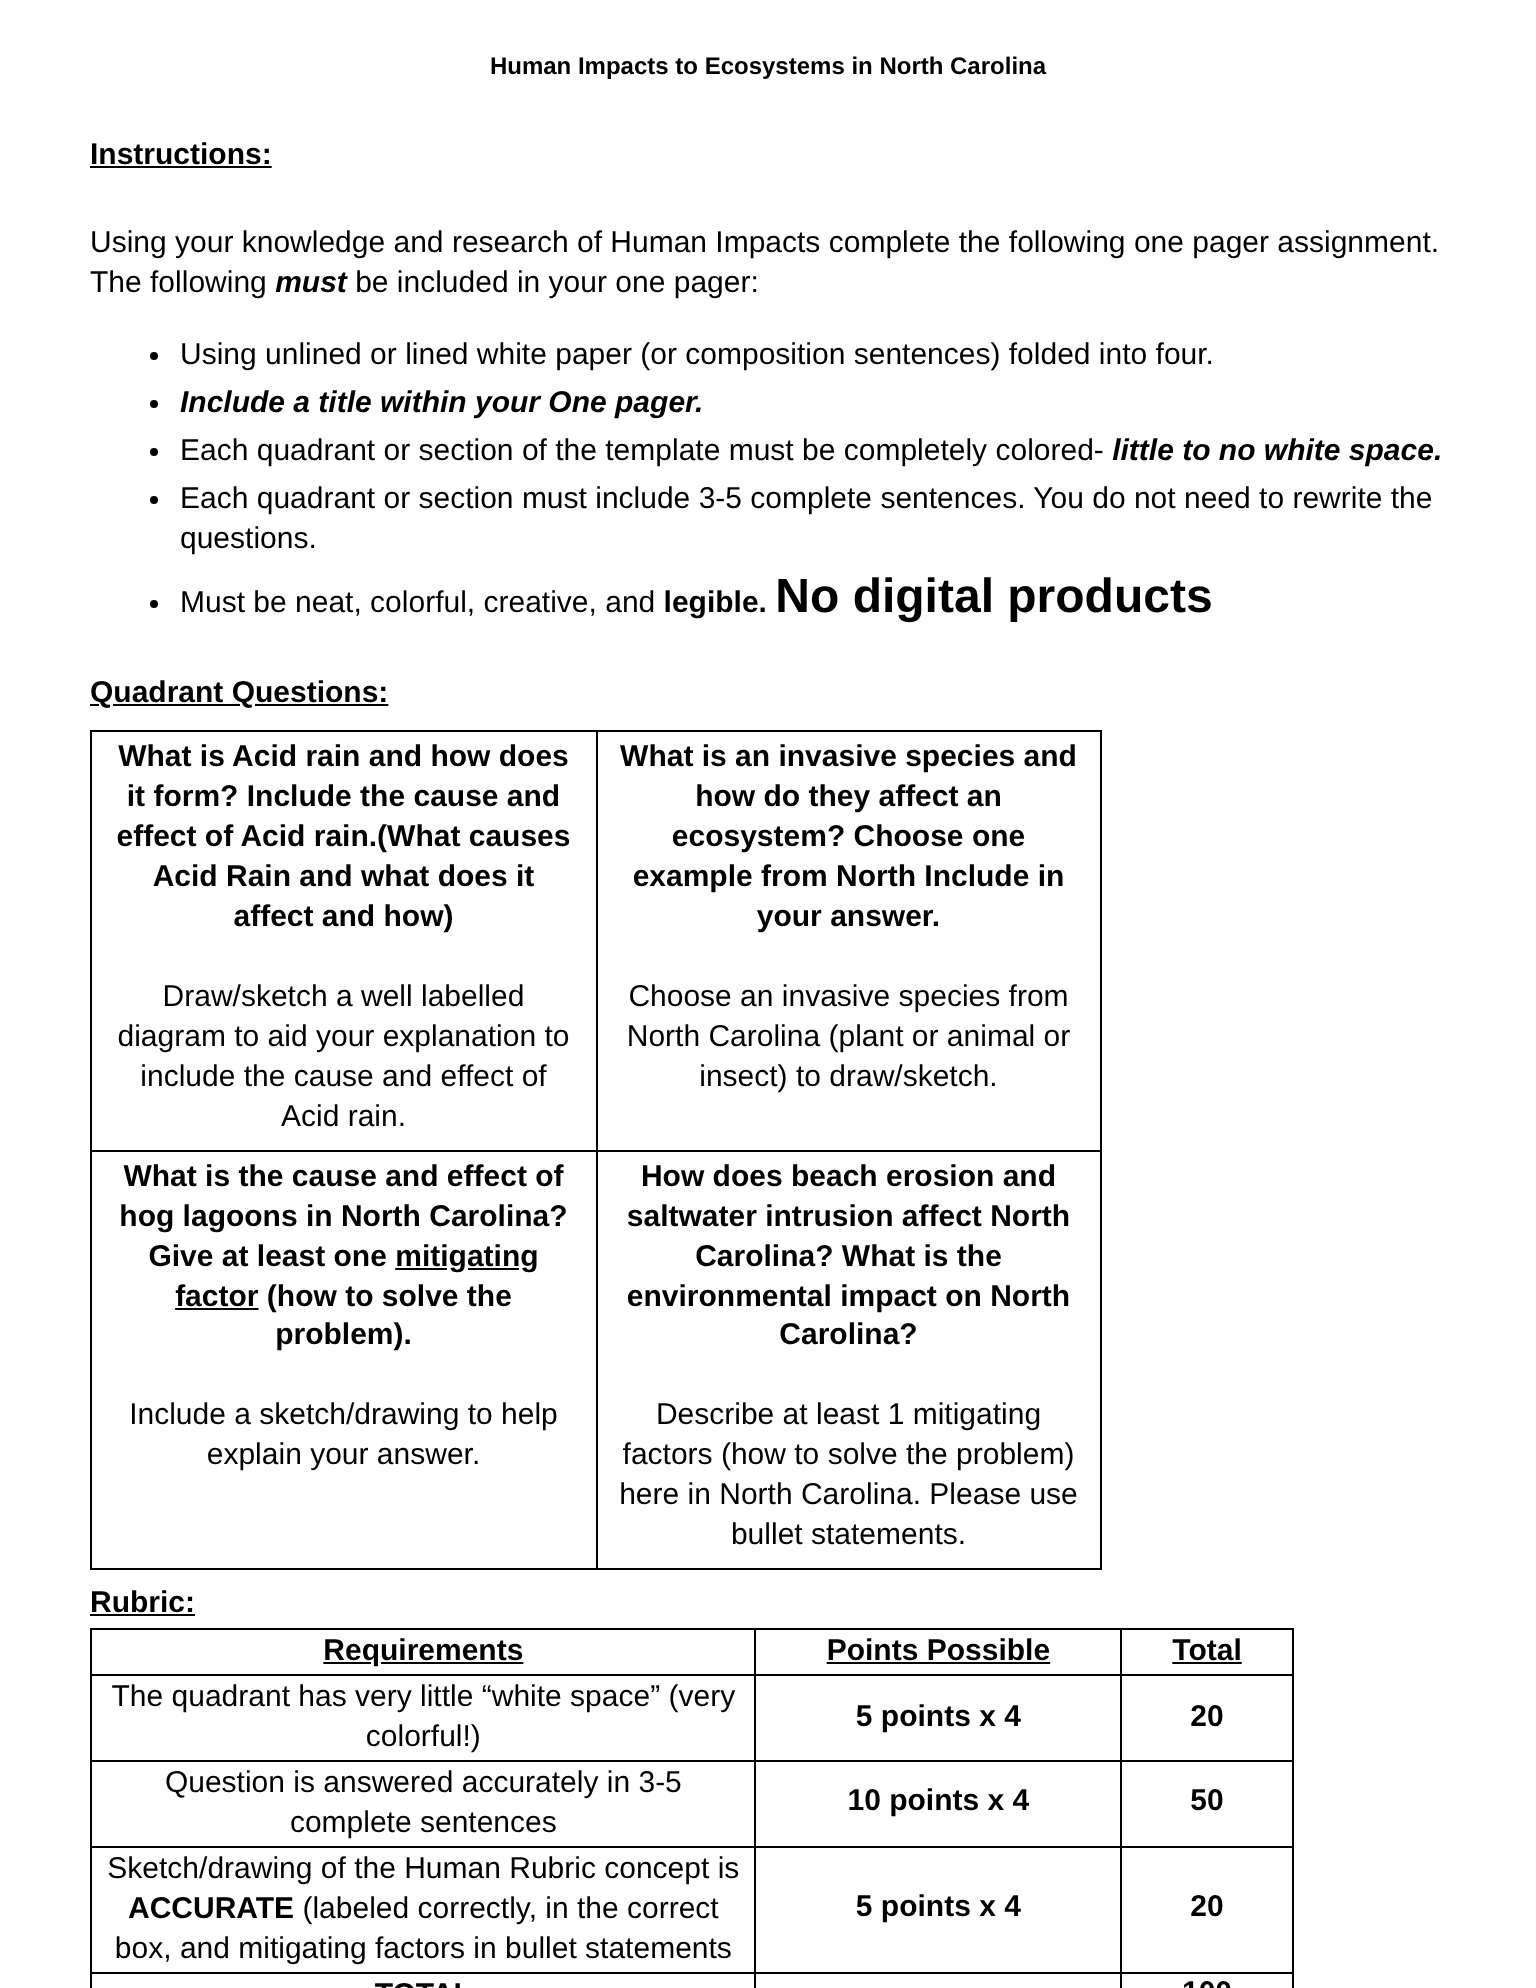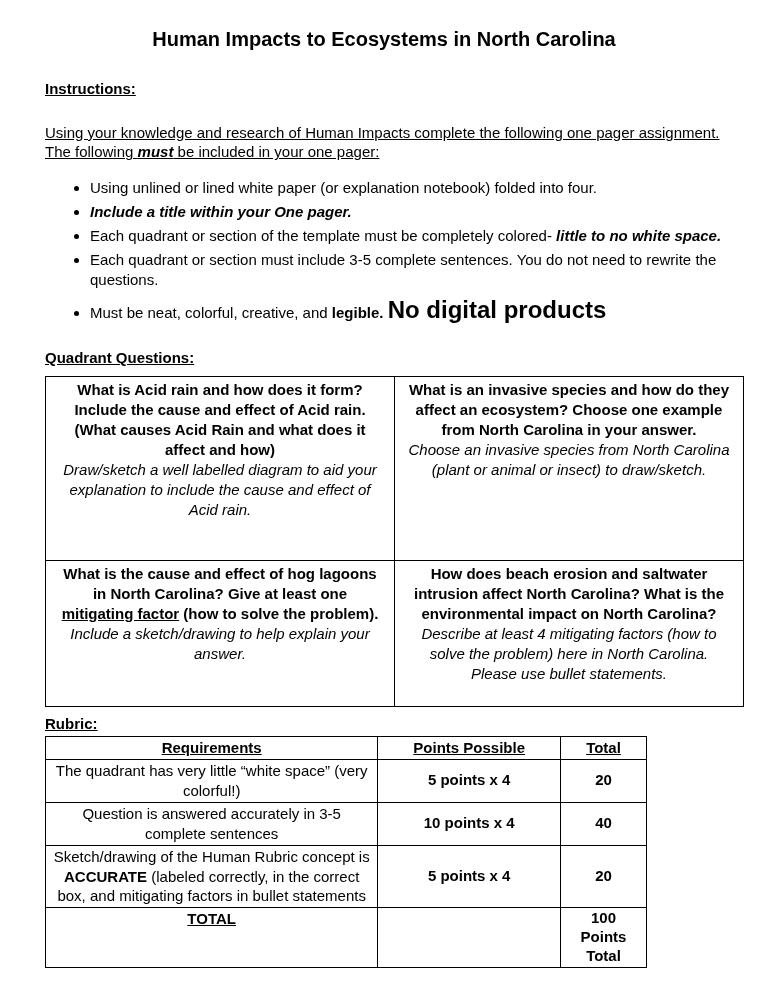--- a/index.html
+++ b/index.html
@@ -18,7 +18,7 @@
   .doc-title {
     text-align: center;
     font-weight: bold;
-    font-size: 20px;
+    font-size: 12px;
     margin-bottom: 26px;
   }
   .section-heading {

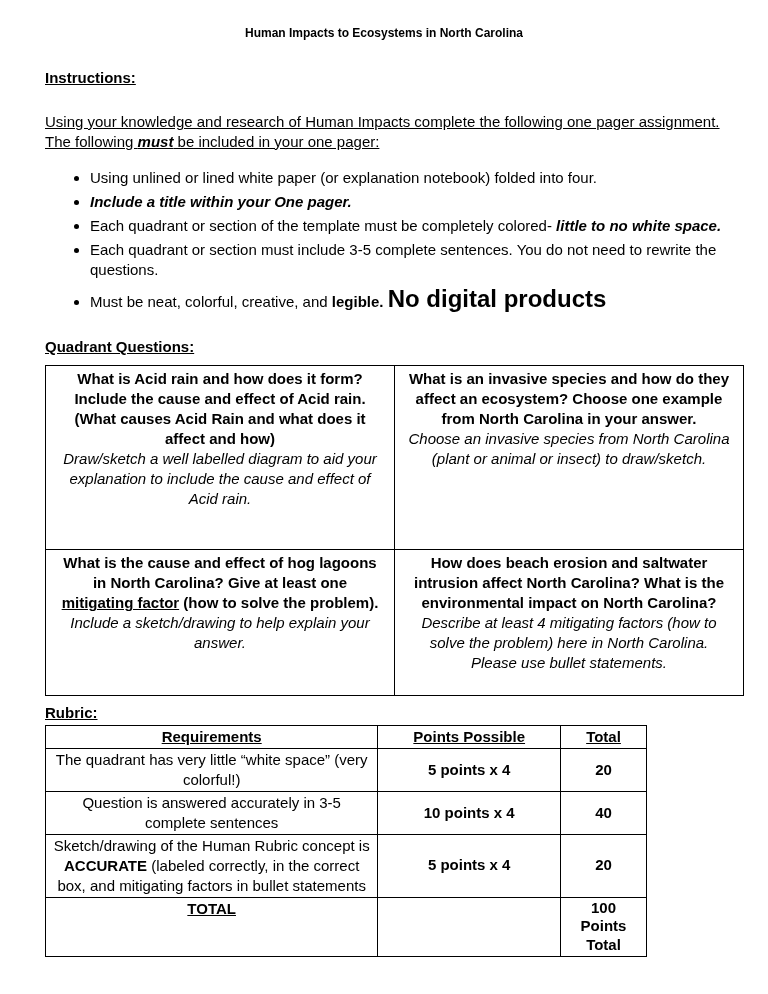--- a/index.html
+++ b/index.html
@@ -26,7 +26,7 @@
     text-decoration: underline;
     margin-bottom: 24px;
   }
-  .intro { margin-bottom: 16px; text-decoration: underline; }
+  .intro { margin-bottom: 16px; }
 
   .bold { font-weight: bold; }
   .bold-italic { font-weight: bold; font-style: italic; }

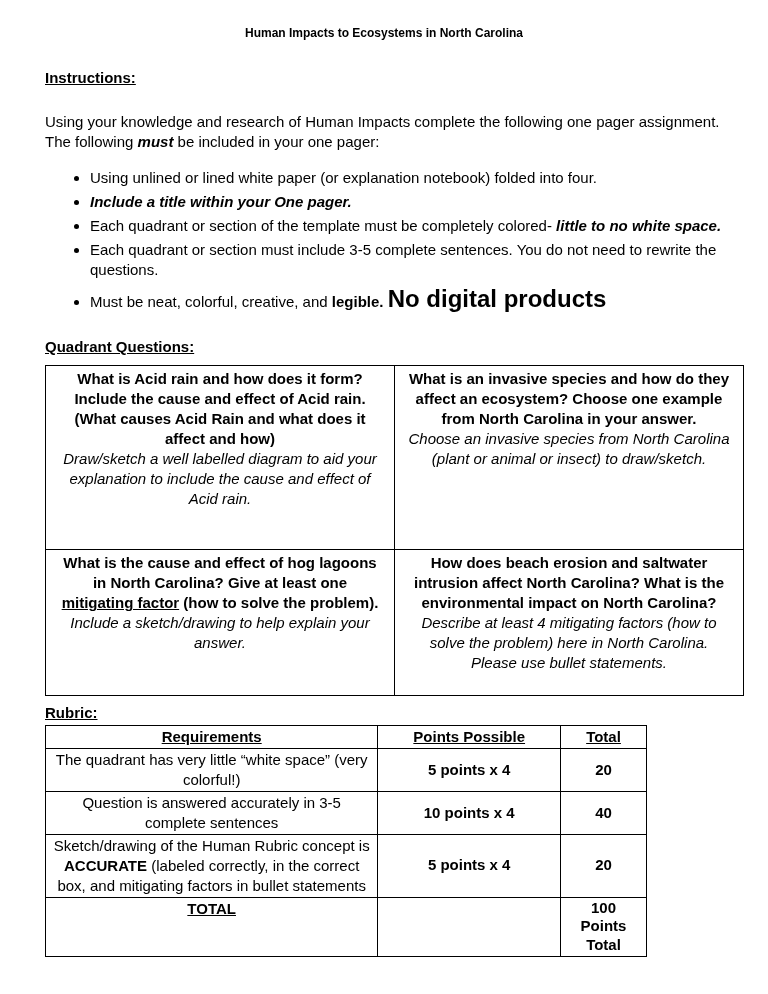--- a/index.html
+++ b/index.html
@@ -87,7 +87,7 @@
   <p class="intro"><span>Using your knowledge and research of Human Impacts complete the following one pager assignment. The following </span><span class="bold-italic">must</span><span> be included in your one pager:</span></p>
 
   <ul class="bullets">
-    <li><span>Using unlined or lined white paper (or explanation notebook) folded into four.</span></li>
+    <li><span>Using unlined or lined white paper (or composition sentences) folded into four.</span></li>
     <li><span class="bold-italic">Include a title within your One pager.</span></li>
     <li><span>Each quadrant or section of the template must be completely colored- </span><span class="bold-italic">little to no white space.</span></li>
     <li><span>Each quadrant or section must include 3-5 complete sentences. You do not need to rewrite the questions.</span></li>

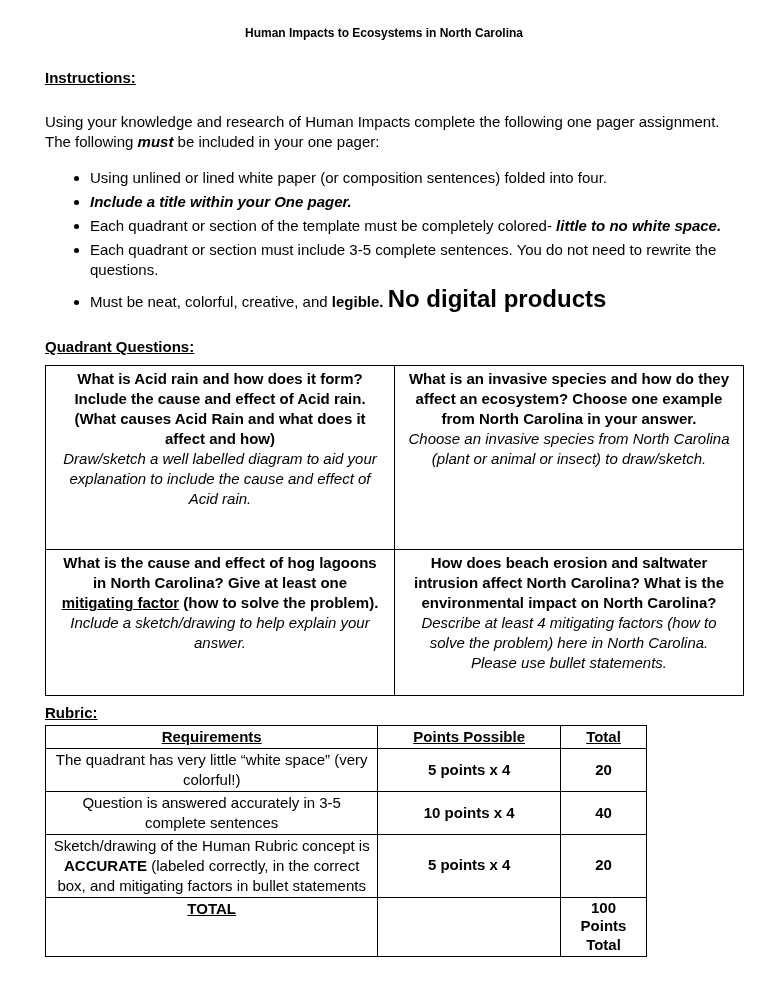--- a/index.html
+++ b/index.html
@@ -43,7 +43,7 @@
 
   table { border-collapse: collapse; }
 
-  .quad-table { width: 699px; margin-bottom: 7px; }
+  .quad-table { width: 506px; margin-bottom: 7px; }
   .quad-table td {
     border: 1px solid #000;
     width: 50%;

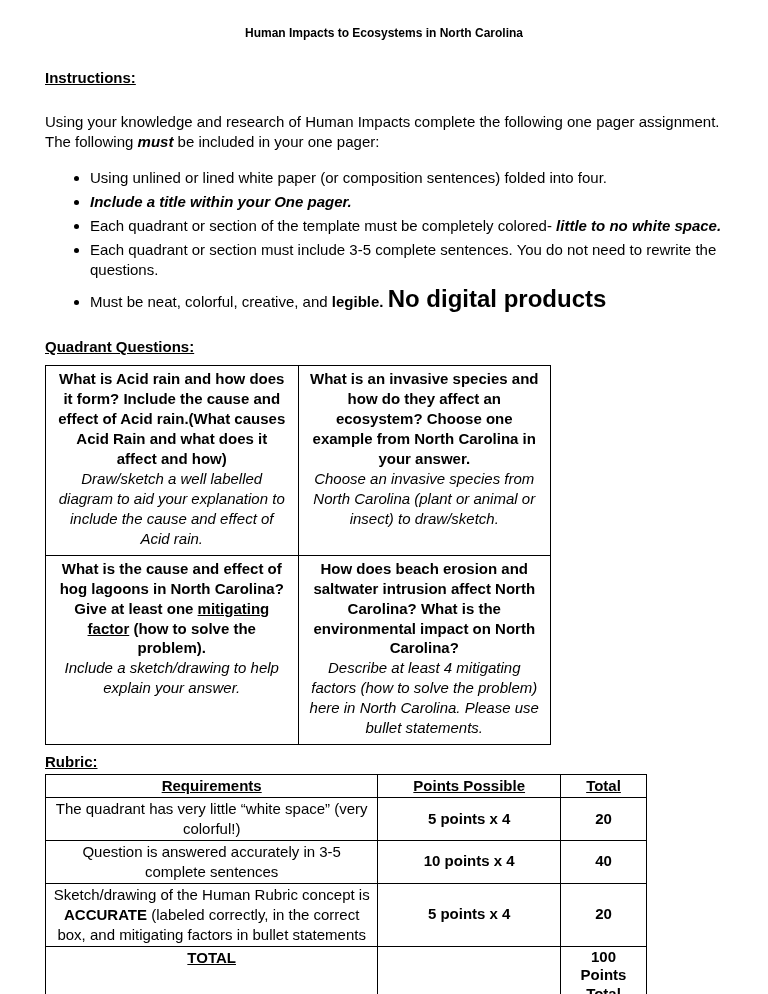--- a/index.html
+++ b/index.html
@@ -104,7 +104,7 @@
           <div class="quad-note">Draw/sketch a well labelled diagram to aid your explanation to include the cause and effect of Acid rain.</div>
         </td>
         <td>
-          <div class="quad-q">What is an invasive species and how do they affect an ecosystem? Choose one example from North Carolina in your answer.</div>
+          <div class="quad-q">What is an invasive species and how do they affect an ecosystem? Choose one example from North Include in your answer.</div>
           <div class="quad-note">Choose an invasive species from North Carolina (plant or animal or insect) to draw/sketch.</div>
         </td>
       </tr>

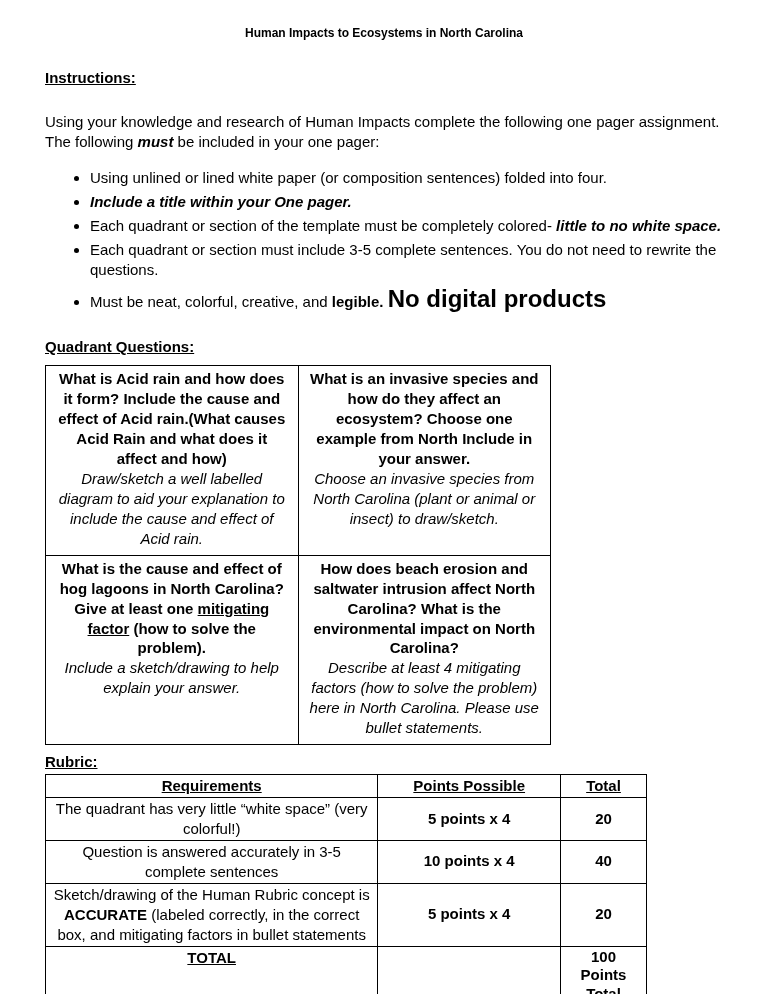--- a/index.html
+++ b/index.html
@@ -54,7 +54,7 @@
   .quad-table tr.row-top td { height: 184px; }
   .quad-table tr.row-bottom td { height: 146px; }
   .quad-q { font-weight: bold; }
-  .quad-note { font-style: italic; }
+  .quad-note { margin-top: 20px; }
 
   .rubric-heading { margin-bottom: 2px; }
   .rubric-table { width: 602px; }

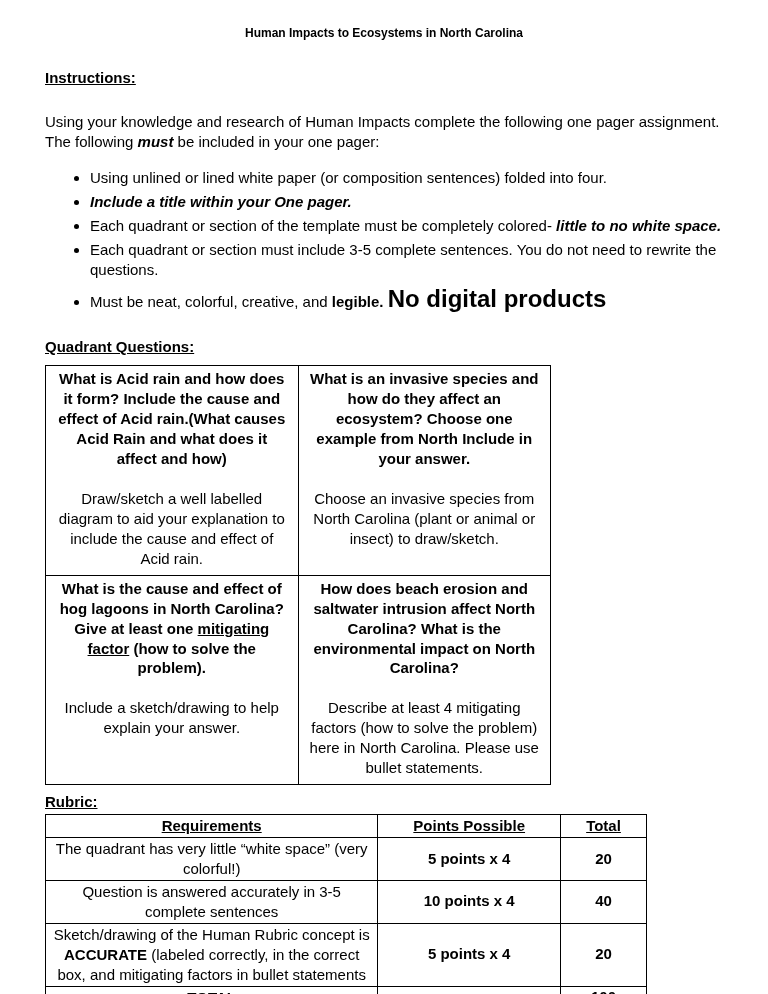--- a/index.html
+++ b/index.html
@@ -115,7 +115,7 @@
         </td>
         <td>
           <div class="quad-q">How does beach erosion and saltwater intrusion affect North Carolina? What is the environmental impact on North Carolina?</div>
-          <div class="quad-note">Describe at least 4 mitigating factors (how to solve the problem) here in North Carolina. Please use bullet statements.</div>
+          <div class="quad-note">Describe at least 1 mitigating factors (how to solve the problem) here in North Carolina. Please use bullet statements.</div>
         </td>
       </tr>
     </tbody>

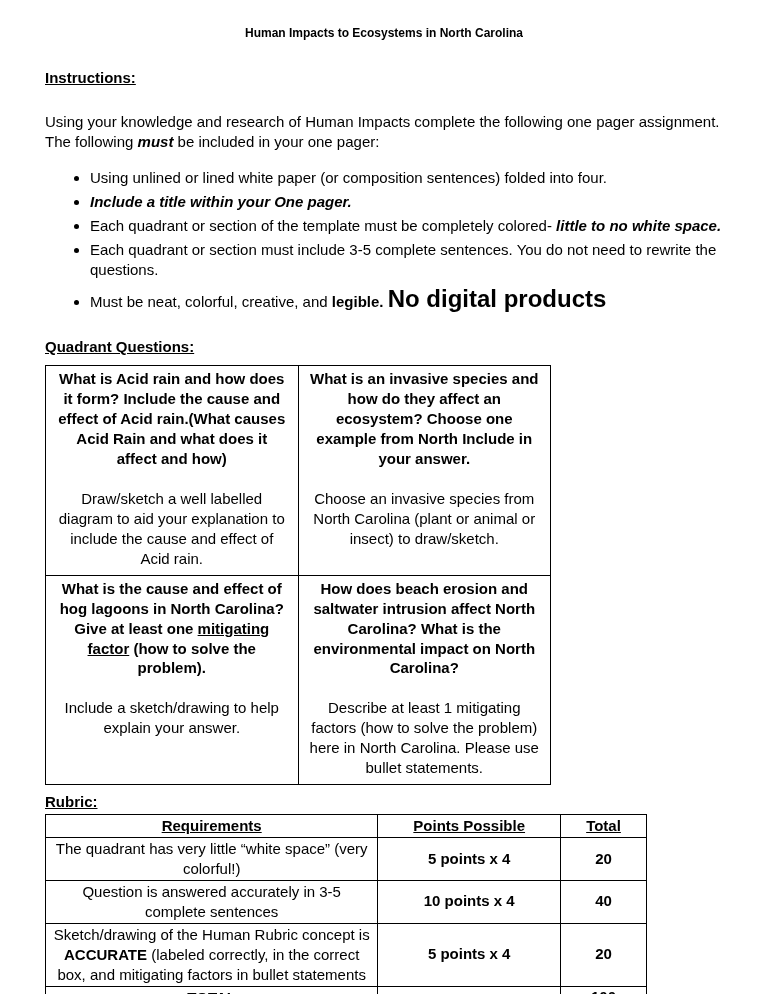--- a/index.html
+++ b/index.html
@@ -143,7 +143,7 @@
       <tr>
         <td class="req-cell">Question is answered accurately in 3-5 complete sentences</td>
         <td class="points-cell">10 points x 4</td>
-        <td class="total-cell">40</td>
+        <td class="total-cell">50</td>
       </tr>
       <tr>
         <td class="req-cell"><span>Sketch/drawing of the Human Rubric concept is </span><span class="bold">ACCURATE</span><span> (labeled correctly, in the correct box, and mitigating factors in bullet statements</span></td>

